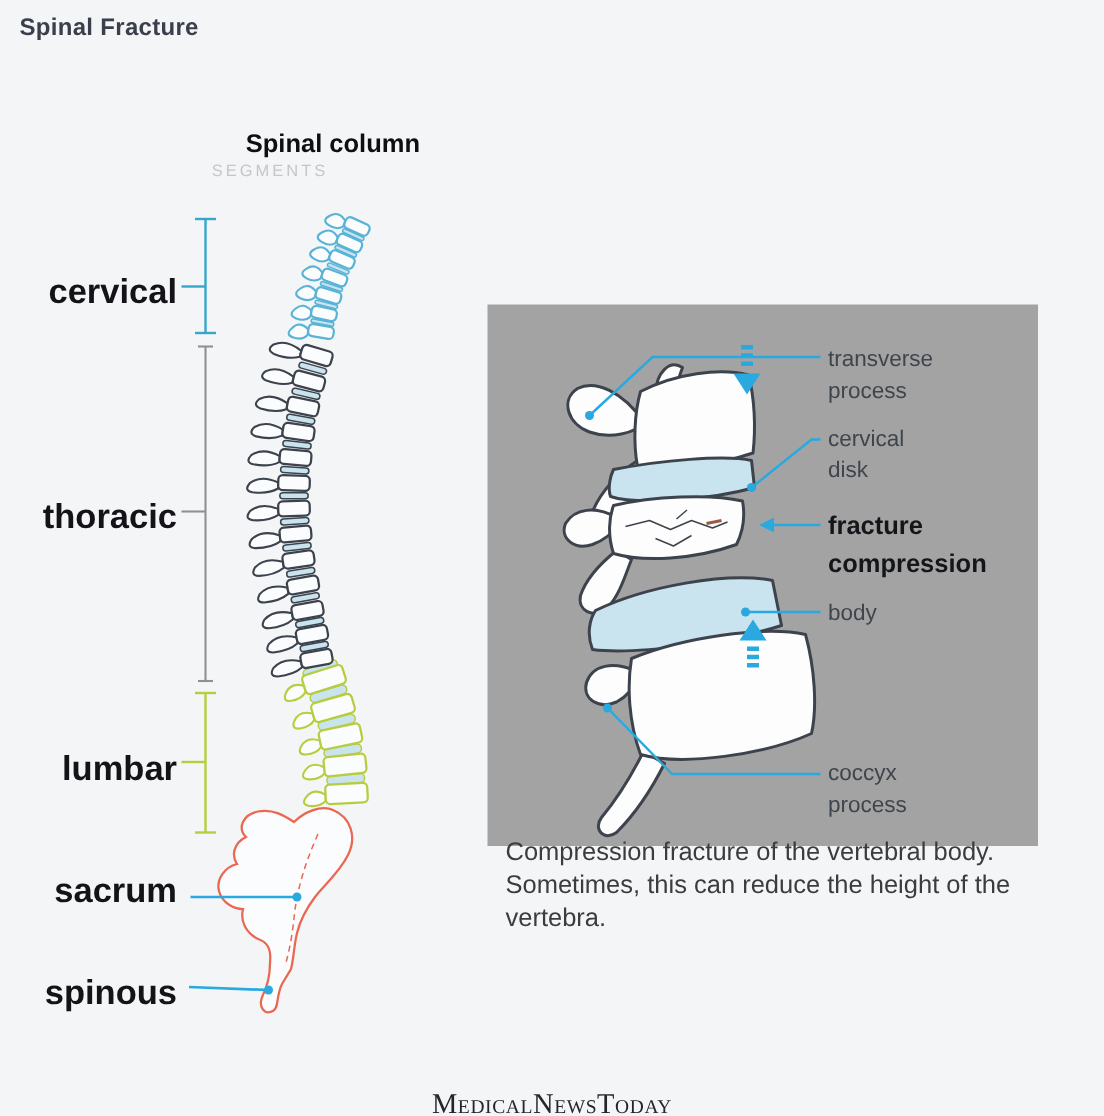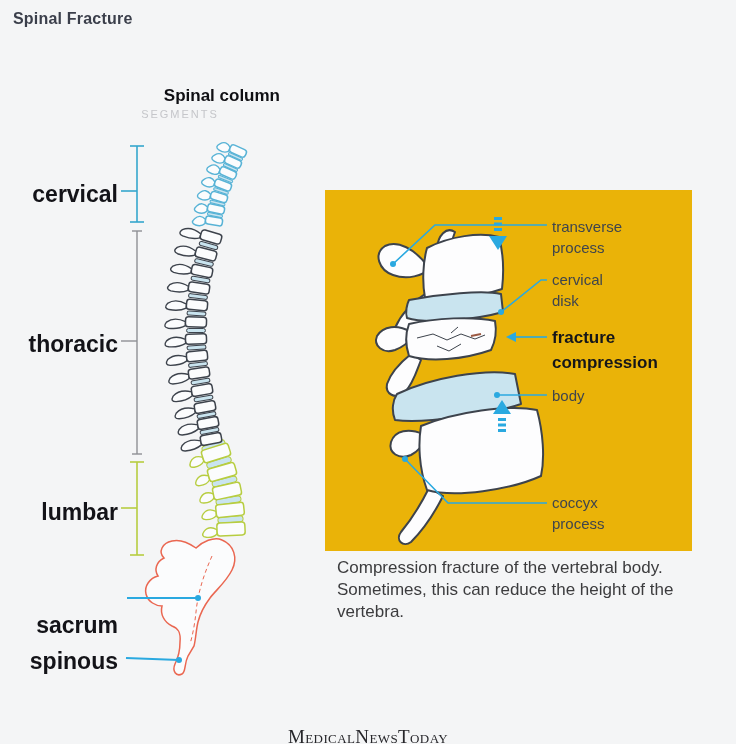--- a/index.html
+++ b/index.html
@@ -28,8 +28,8 @@
     font-size:23px;font-weight:bold;color:#131318;z-index:2;
   }
   .panel{
-    position:absolute;left:325px;top:190px;width:367px;height:361px;
-    background:#eab308;z-index:2;
+    position:absolute;left:325px;top:203px;width:367px;height:361px;
+    background:#a3a3a3;z-index:2;
   }
   .panel-svg{position:absolute;left:0;top:0;width:367px;height:361px;}
   .p-label{

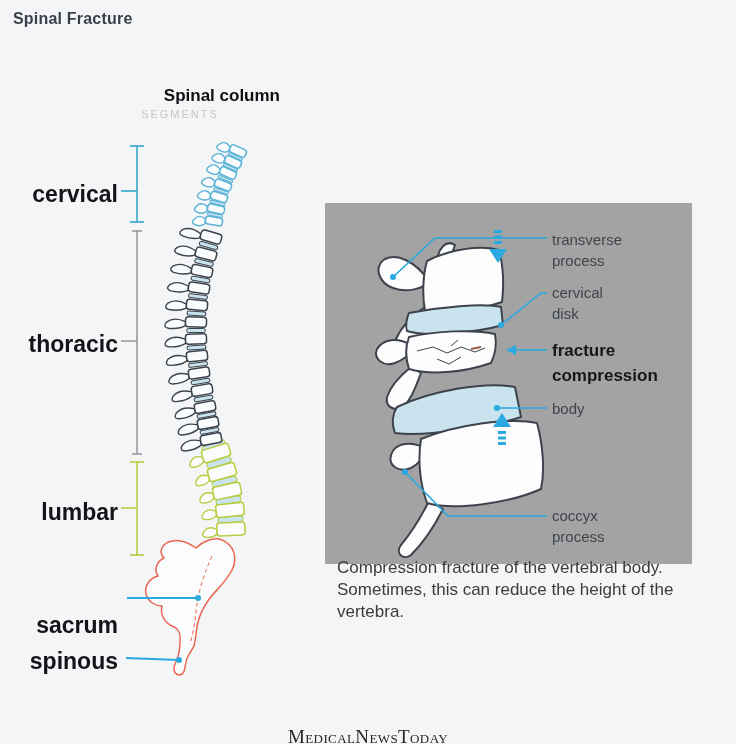--- a/index.html
+++ b/index.html
@@ -173,7 +173,7 @@
   <div class="s-label" style="top:181px">cervical</div>
   <div class="s-label" style="top:331px">thoracic</div>
   <div class="s-label" style="top:499px">lumbar</div>
-  <div class="s-label" style="top:612px">sacrum</div>
+  <div class="s-label" style="top:580px">sacrum</div>
   <div class="s-label" style="top:648px">spinous</div>
 
   <div class="panel">

